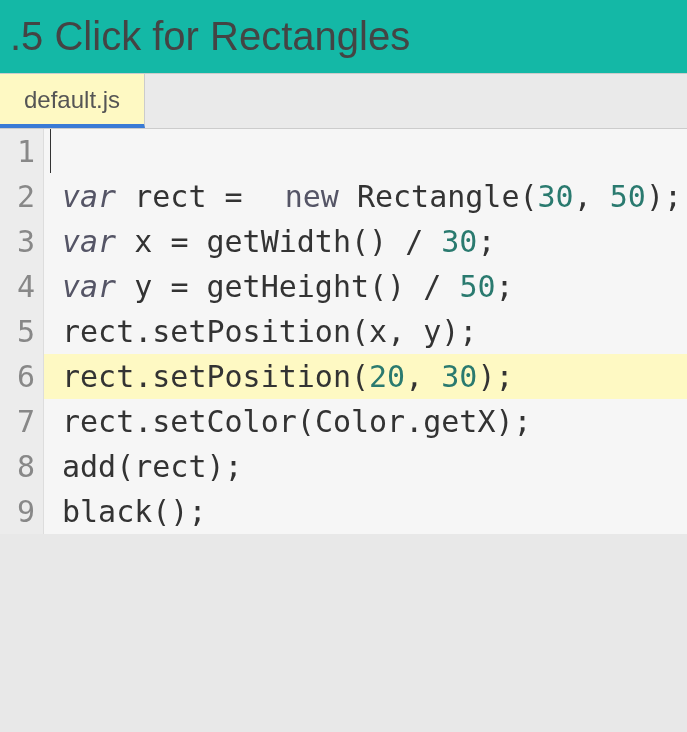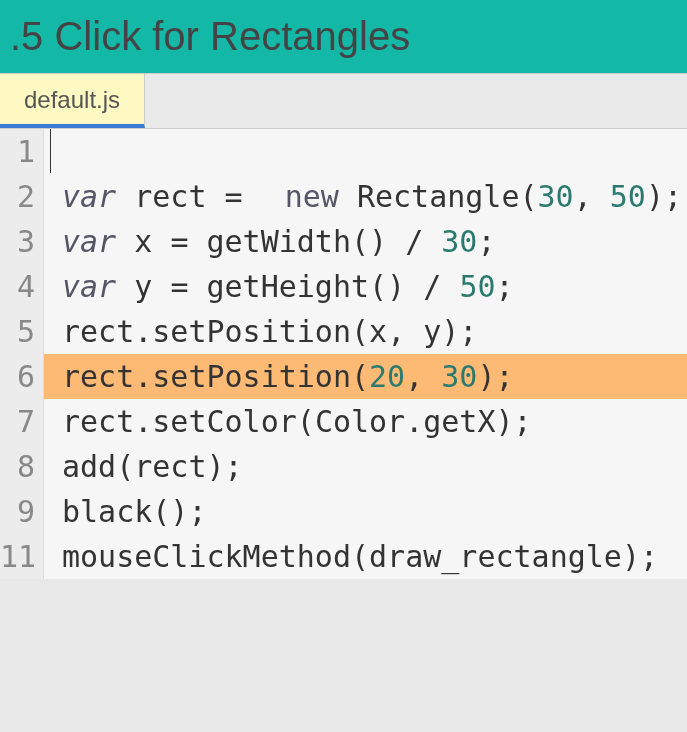--- a/index.html
+++ b/index.html
@@ -58,7 +58,7 @@
       flex: 1;
     }
     .line-content.highlight {
-      background: #fdba74;
+      background: #fef9c3;
     }
     .tok-kw { color: #556; font-style: italic; }
     .tok-ident { color: #333; }

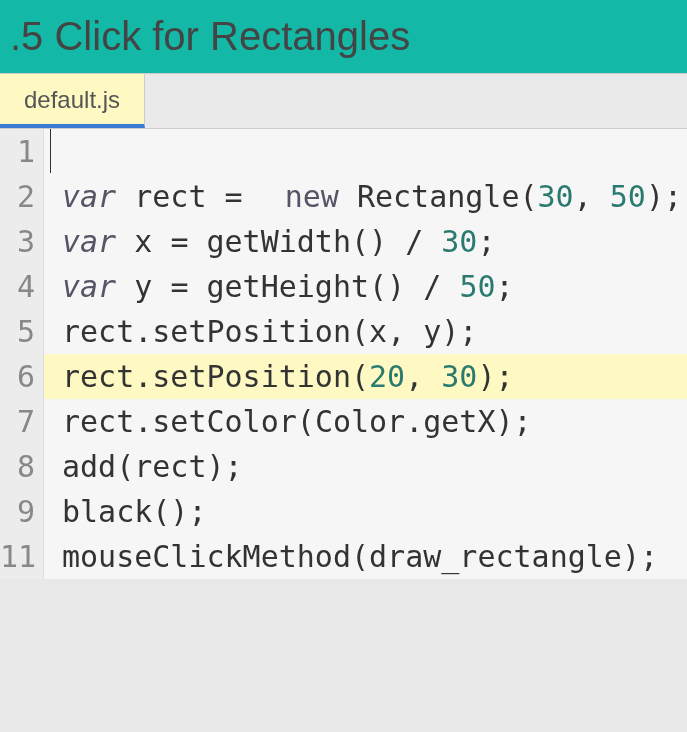--- a/index.html
+++ b/index.html
@@ -125,10 +125,6 @@
       <div class="gutter">9</div>
       <div class="line-content"><span class="tok-func">black</span><span class="tok-punct">();</span></div>
     </div>
-    <div class="code-line">
-      <div class="gutter">11</div>
-      <div class="line-content"><span class="tok-func">mouseClickMethod</span><span class="tok-punct">(</span><span class="tok-ident">draw_rectangle</span><span class="tok-punct">);</span></div>
-    </div>
   </div>
 
 </body></html>

